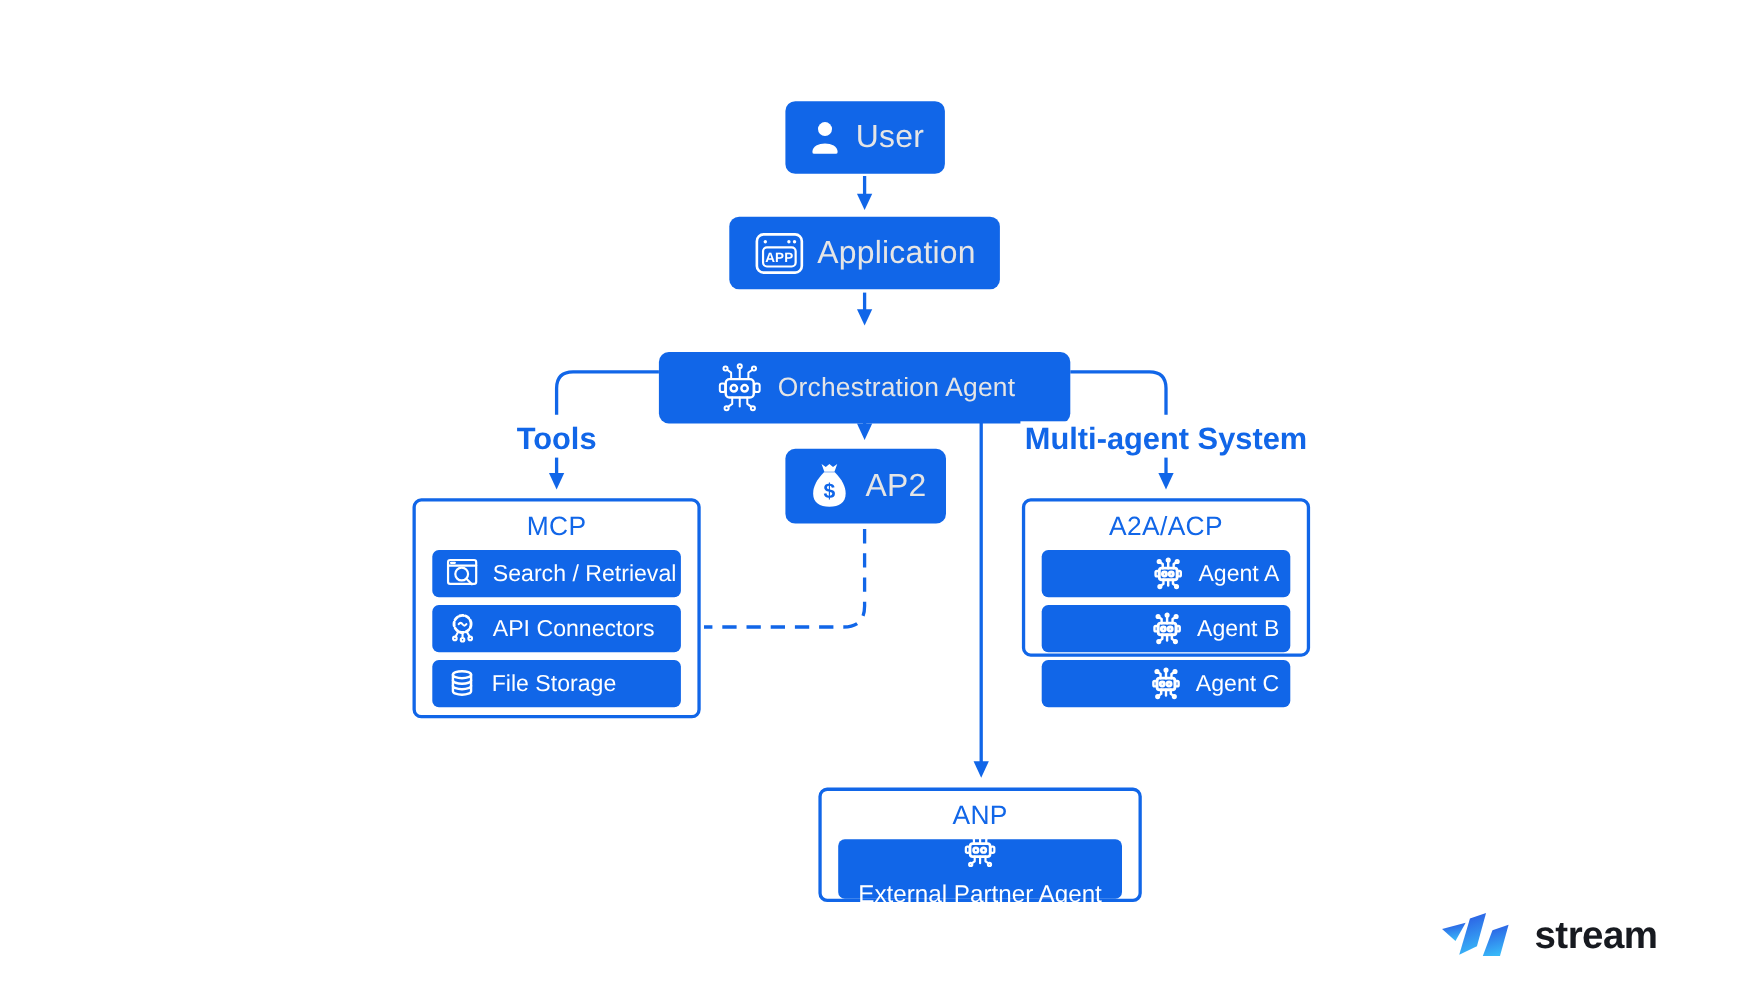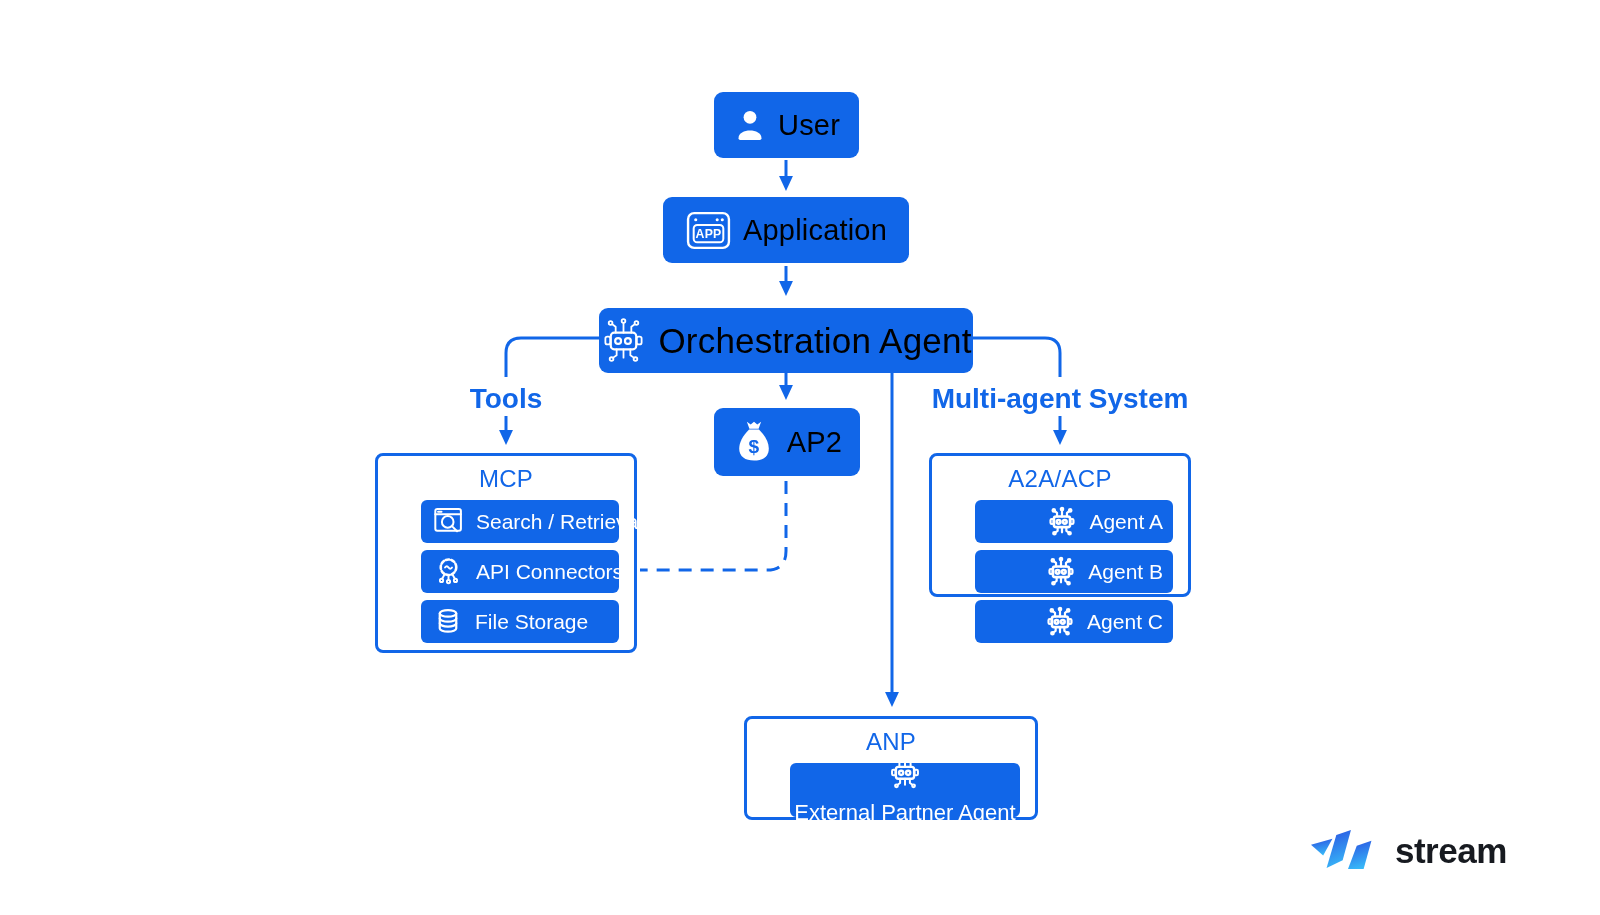--- a/index.html
+++ b/index.html
@@ -15,7 +15,7 @@
   .conn.dashed{stroke-dasharray:13 9;}
 
   .node{
-    position:absolute;background:var(--accent);border-radius:9px;color:#000000;
+    position:absolute;background:var(--accent);border-radius:9px;color:#e5e5e5;
     display:flex;align-items:center;justify-content:center;gap:11px;
     font-weight:500;letter-spacing:.2px;
   }

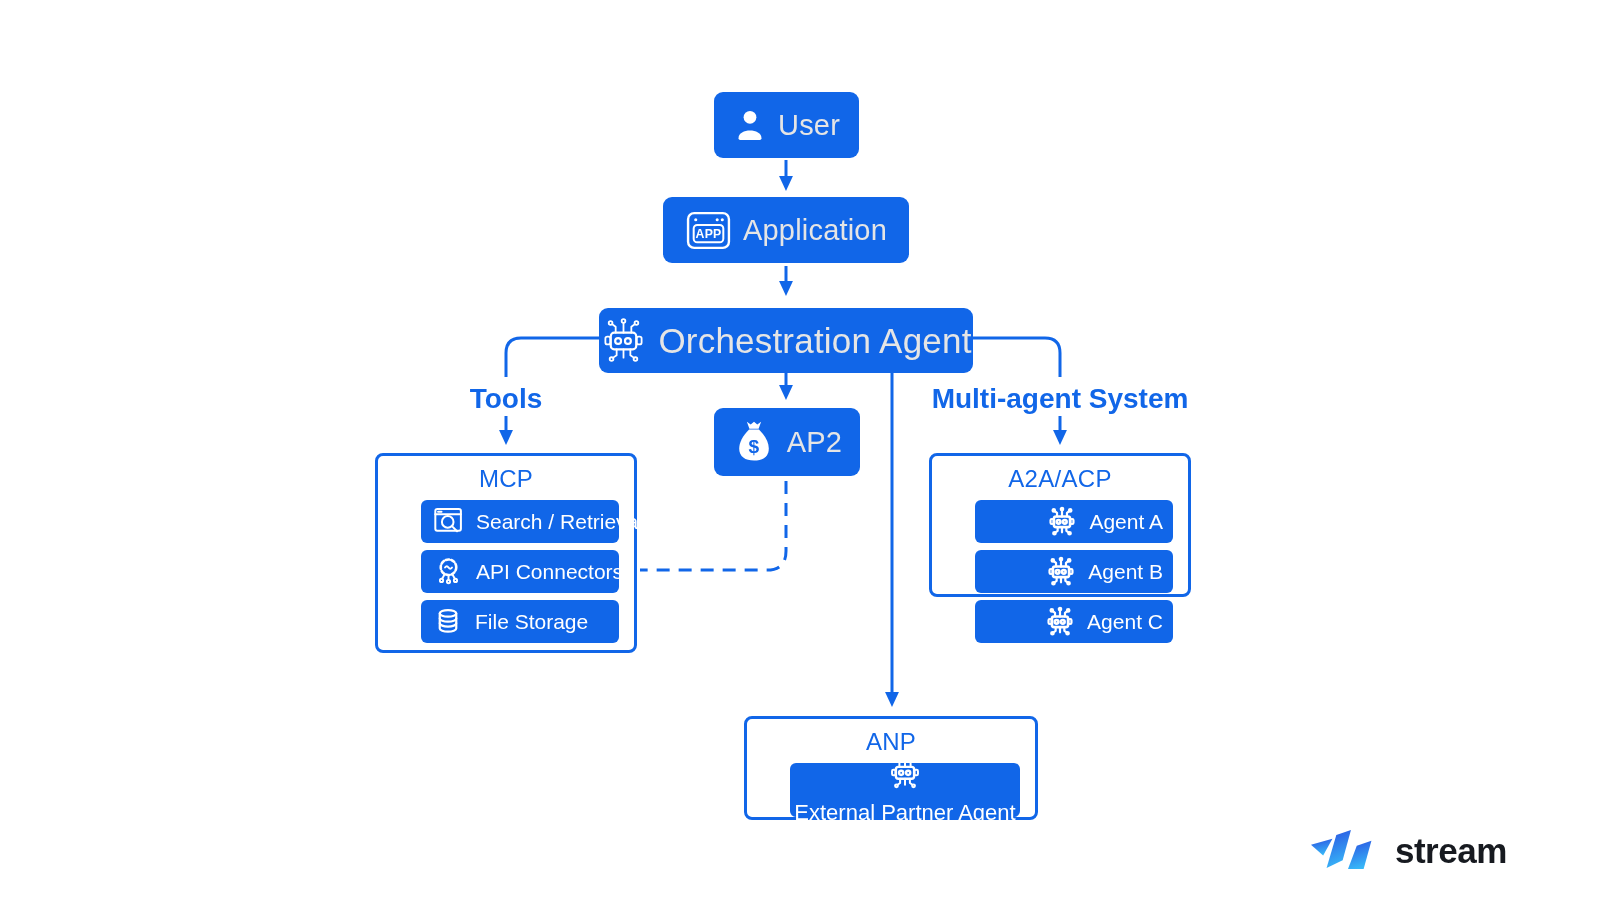--- a/index.html
+++ b/index.html
@@ -22,7 +22,7 @@
   .node .label{white-space:nowrap;}
   #n-user{left:714px;top:92px;width:145px;height:66px;font-size:29px;}
   #n-application{left:663px;top:197px;width:246px;height:66px;font-size:29px;}
-  #n-orchestration{left:599px;top:308px;width:374px;height:65px;font-size:35px;}
+  #n-orchestration{left:599px;top:320px;width:374px;height:65px;font-size:24px;}
   #n-ap2{left:714px;top:408px;width:146px;height:68px;font-size:29px;}
 
   .branch-label{

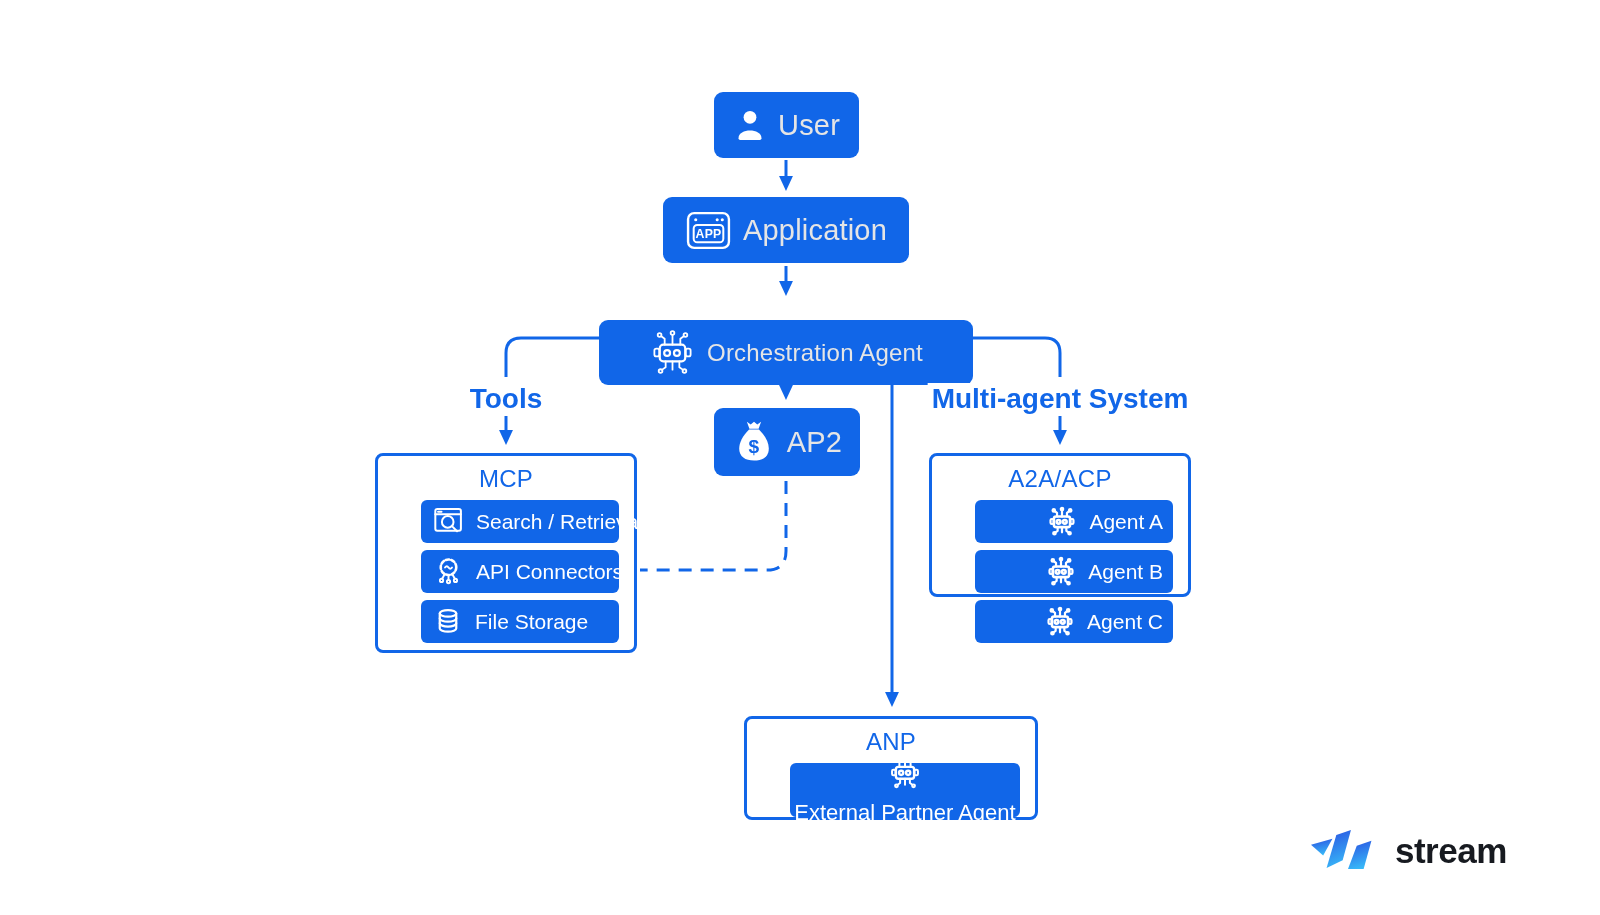--- a/index.html
+++ b/index.html
@@ -47,7 +47,7 @@
   .item{
     background:var(--accent);border-radius:6px;color:#fff;height:43px;
     display:flex;align-items:center;gap:12px;font-size:21px;font-weight:500;
-    padding:0 10px;white-space:nowrap;margin-left:28px;
+    padding:0 10px;white-space:nowrap;
   }
   #g-mcp .item{justify-content:flex-start;padding-left:12px;}
   #g-a2a .item{justify-content:flex-end;}

